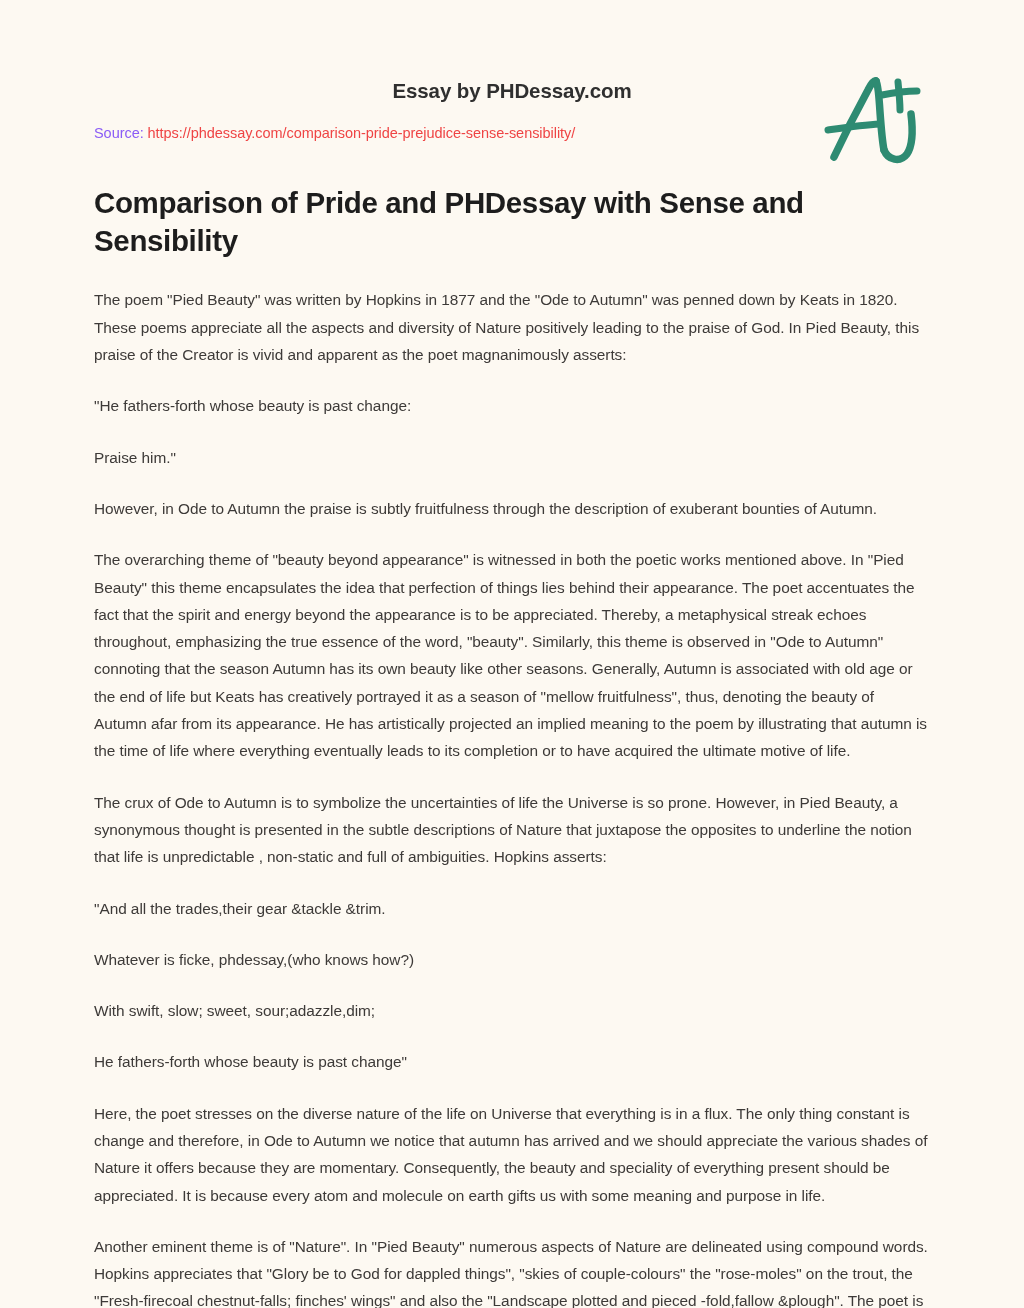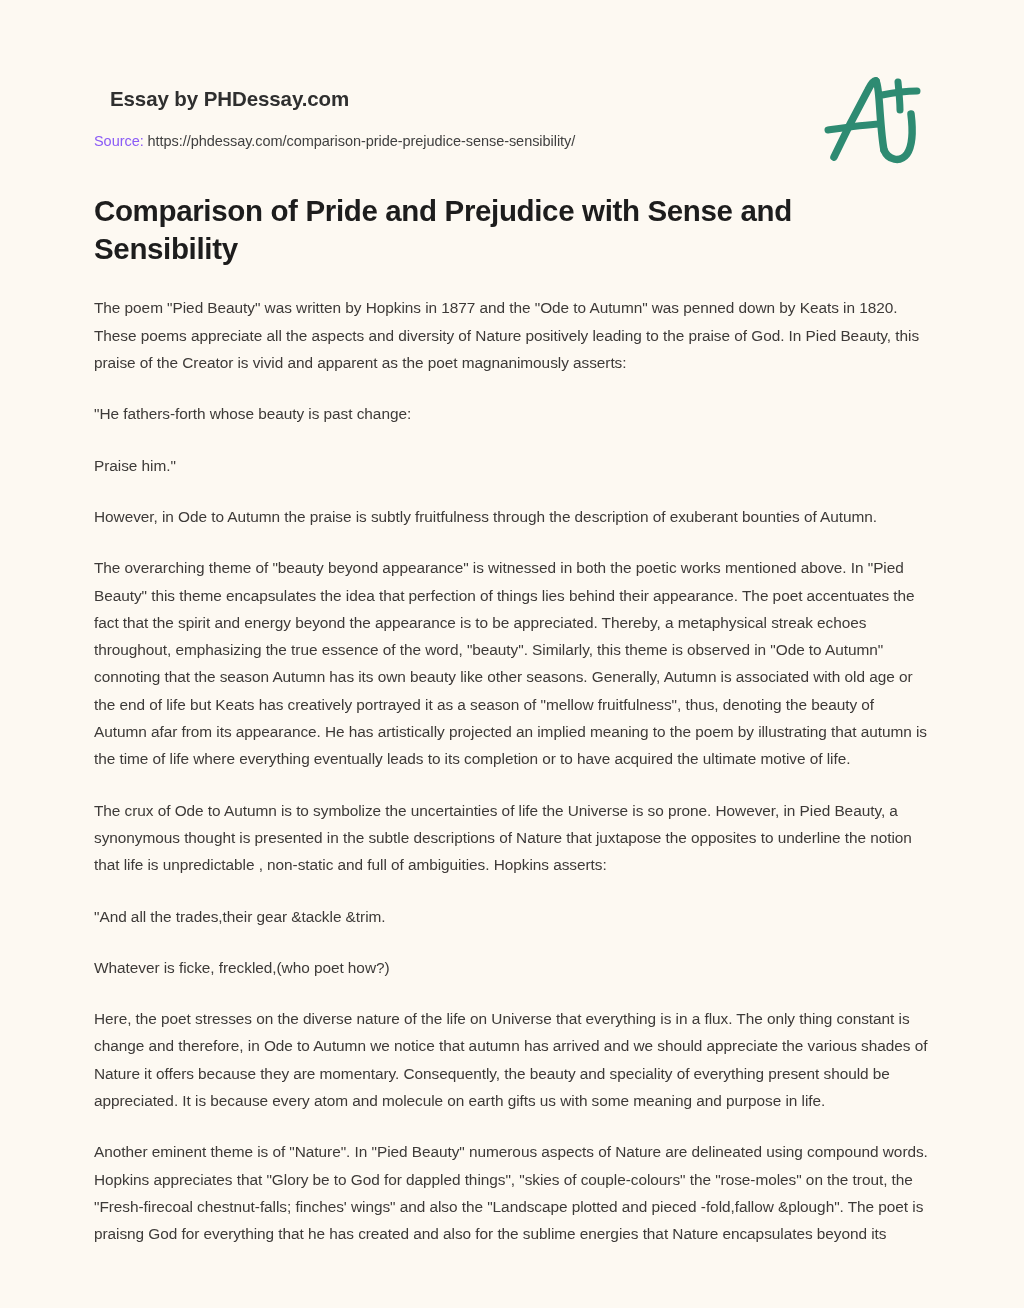--- a/index.html
+++ b/index.html
@@ -38,7 +38,8 @@
     color: #2f2f2f;
     letter-spacing: -0.1px;
     line-height: 1.25;
-    margin: 16px;
+    margin: 8px;
+    text-align: center;
   }
 
   .source-line {

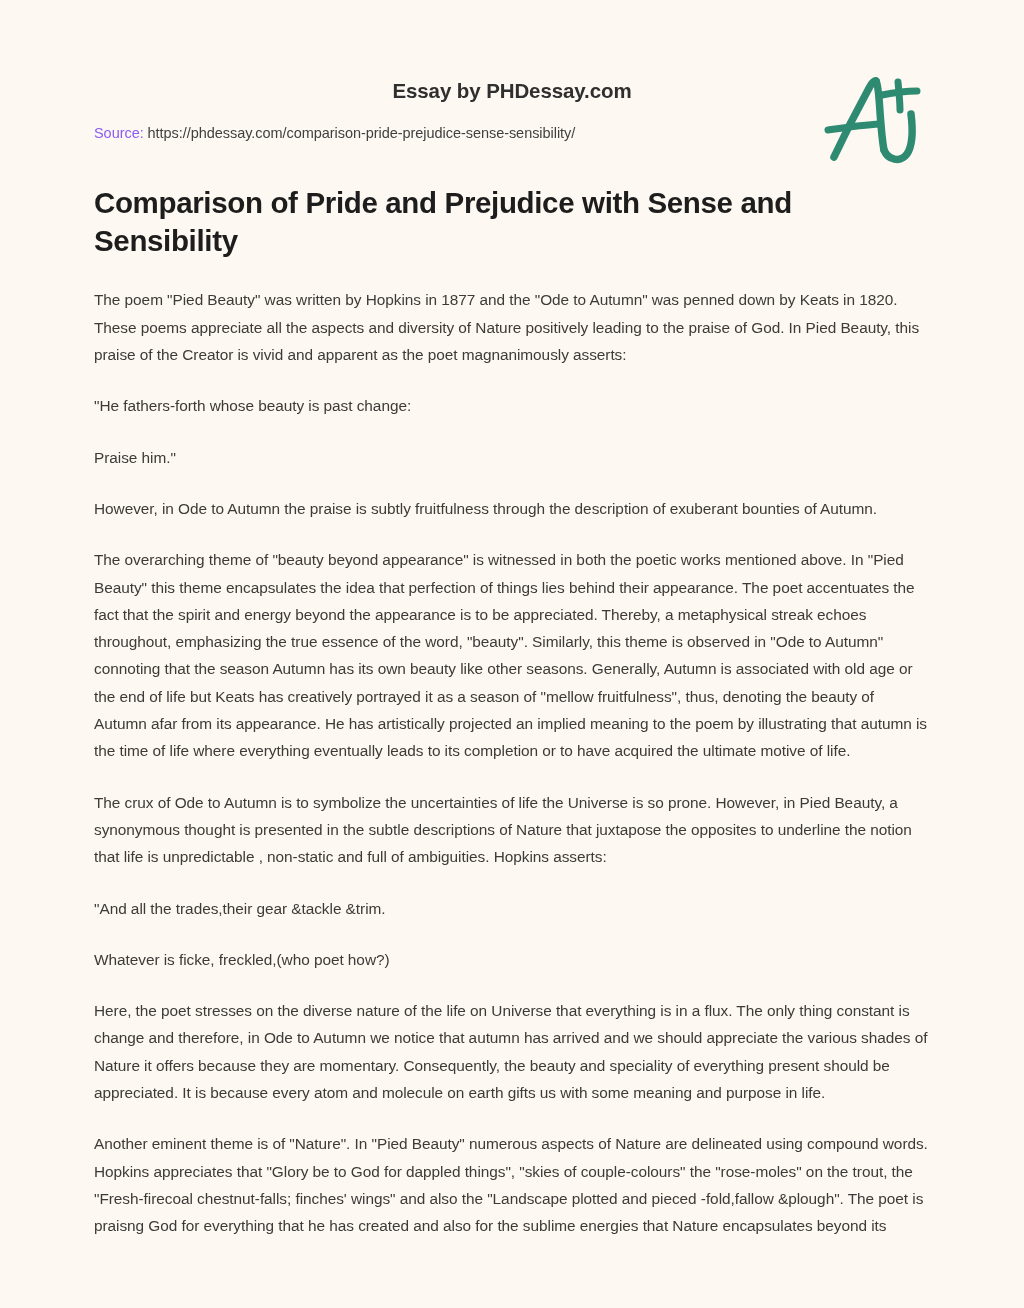--- a/index.html
+++ b/index.html
@@ -54,7 +54,7 @@
     color: #8b5cf6;
   }
   .source-url {
-    color: #404040;
+    color: #ef4444;
     text-decoration: none;
   }
 

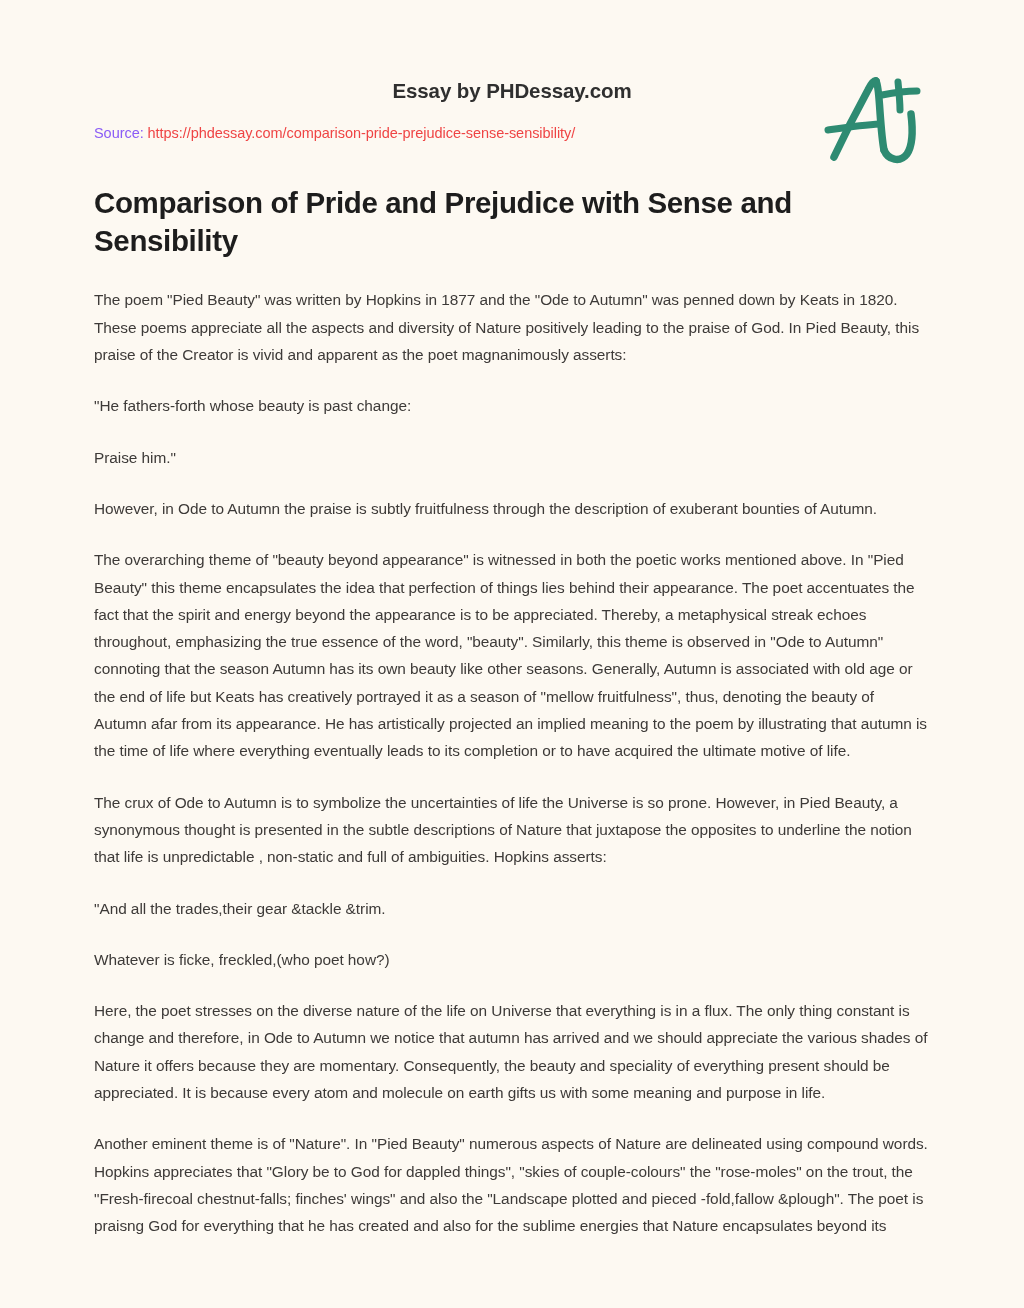--- a/index.html
+++ b/index.html
@@ -133,7 +133,7 @@
   </div>
 
   <div class="article">
-    <h1 class="article-title">Comparison of Pride and Prejudice with Sense and Sensibility</h1>
+    <h1 class="article-title">Comparison of Pride and PHDessay with Sense and Sensibility</h1>
 
     <div class="article-body">
         <p>The poem "Pied Beauty" was written by Hopkins in 1877 and the "Ode to Autumn" was penned down by Keats in 1820. These poems appreciate all the aspects and diversity of Nature positively leading to the praise of God. In Pied Beauty, this praise of the Creator is vivid and apparent as the poet magnanimously asserts:</p>

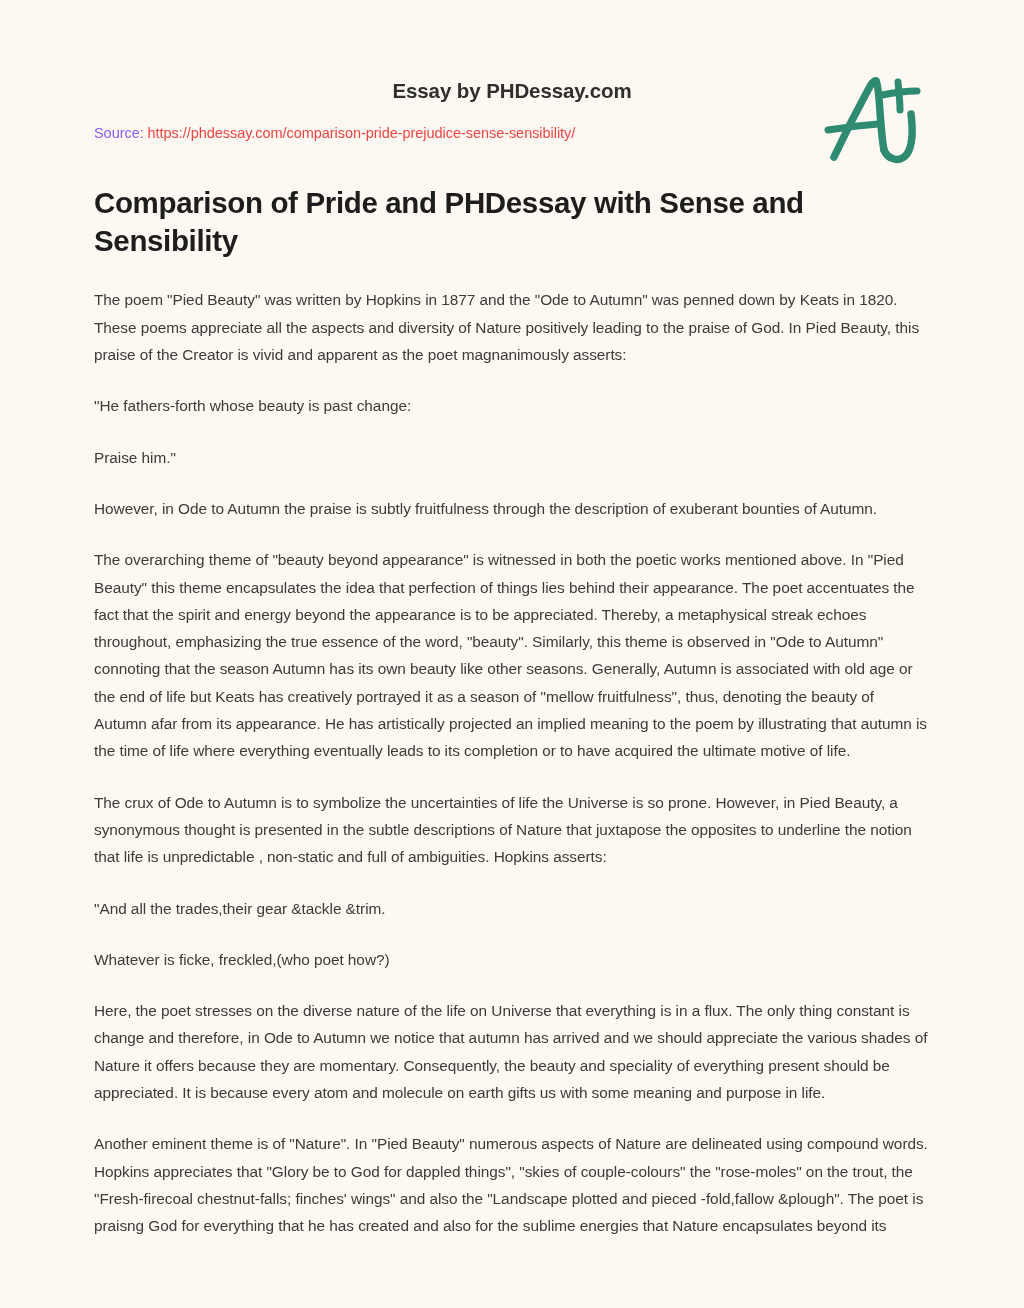--- a/index.html
+++ b/index.html
@@ -143,7 +143,7 @@
         <p>The overarching theme of "beauty beyond appearance" is witnessed in both the poetic works mentioned above. In "Pied Beauty" this theme encapsulates the idea that perfection of things lies behind their appearance. The poet accentuates the fact that the spirit and energy beyond the appearance is to be appreciated. Thereby, a metaphysical streak echoes throughout, emphasizing the true essence of the word, "beauty". Similarly, this theme is observed in "Ode to Autumn" connoting that the season Autumn has its own beauty like other seasons. Generally, Autumn is associated with old age or the end of life but Keats has creatively portrayed it as a season of "mellow fruitfulness", thus, denoting the beauty of Autumn afar from its appearance. He has artistically projected an implied meaning to the poem by illustrating that autumn is the time of life where everything eventually leads to its completion or to have acquired the ultimate motive of life.</p>
         <p>The crux of Ode to Autumn is to symbolize the uncertainties of life the Universe is so prone. However, in Pied Beauty, a synonymous thought is presented in the subtle descriptions of Nature that juxtapose the opposites to underline the notion that life is unpredictable , non-static and full of ambiguities. Hopkins asserts:</p>
         <p>"And all the trades,their gear &amp;tackle &amp;trim.</p>
-        <p>Whatever is ficke, freckled,(who poet how?)</p>
+        <p>Whatever is ficke, phdessay,(who knows how?)</p>
         <p>Here, the poet stresses on the diverse nature of the life on Universe that everything is in a flux. The only thing constant is change and therefore, in Ode to Autumn we notice that autumn has arrived and we should appreciate the various shades of Nature it offers because they are momentary. Consequently, the beauty and speciality of everything present should be appreciated. It is because every atom and molecule on earth gifts us with some meaning and purpose in life.</p>
         <p>Another eminent theme is of "Nature". In "Pied Beauty" numerous aspects of Nature are delineated using compound words. Hopkins appreciates that "Glory be to God for dappled things", "skies of couple-colours" the "rose-moles" on the trout, the "Fresh-firecoal chestnut-falls; finches' wings" and also the "Landscape plotted and pieced -fold,fallow &amp;plough". The poet is praisng God for everything that he has created and also for the sublime energies that Nature encapsulates beyond its</p>
       </div>

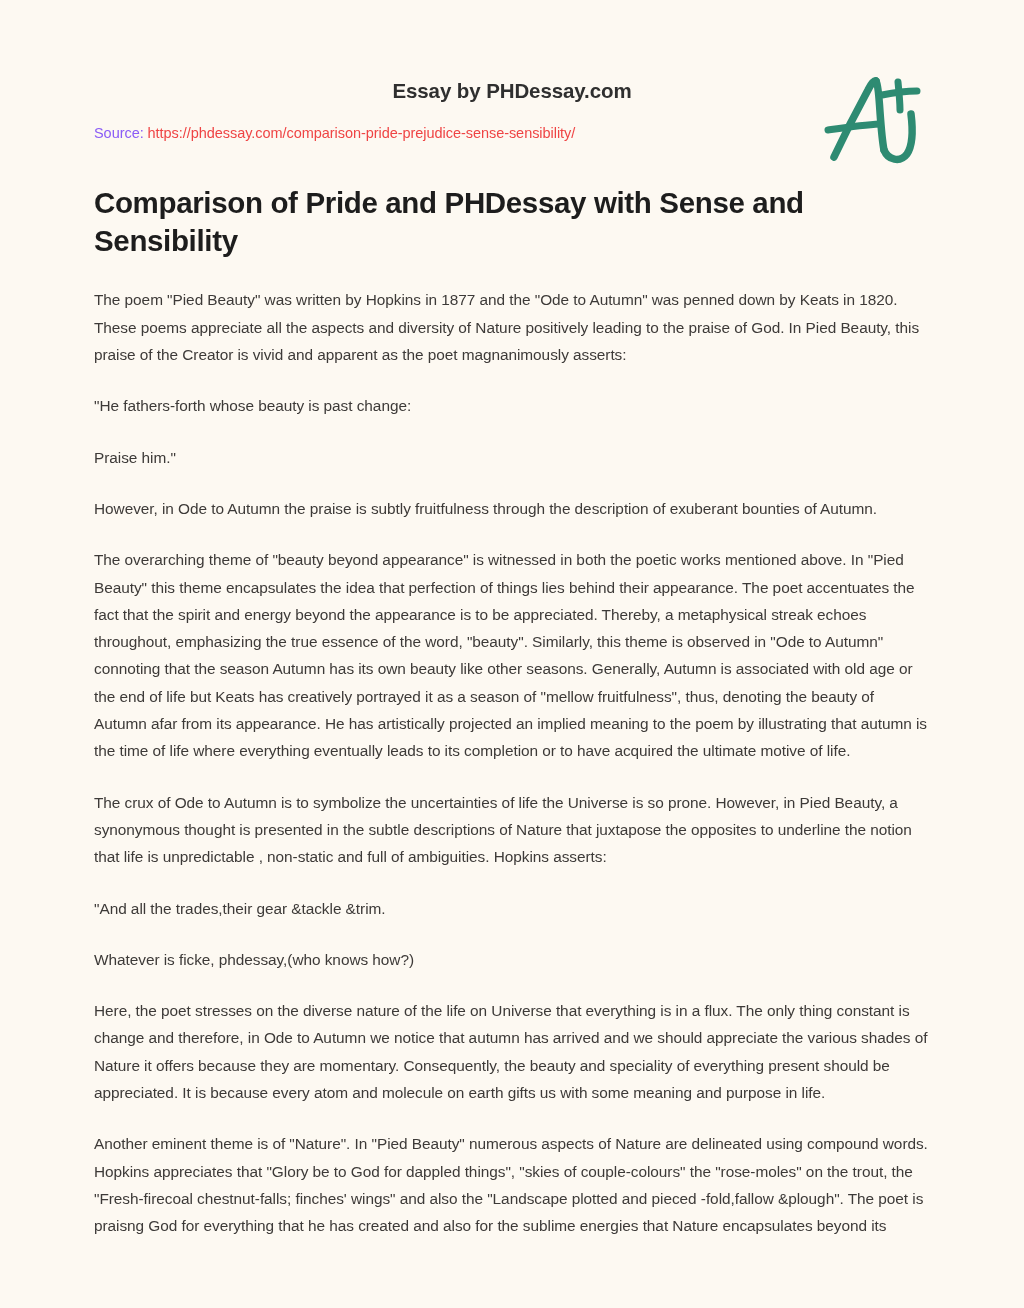--- a/index.html
+++ b/index.html
@@ -144,6 +144,7 @@
         <p>The crux of Ode to Autumn is to symbolize the uncertainties of life the Universe is so prone. However, in Pied Beauty, a synonymous thought is presented in the subtle descriptions of Nature that juxtapose the opposites to underline the notion that life is unpredictable , non-static and full of ambiguities. Hopkins asserts:</p>
         <p>"And all the trades,their gear &amp;tackle &amp;trim.</p>
         <p>Whatever is ficke, phdessay,(who knows how?)</p>
+        <p>With swift, slow; sweet, sour;adazzle,dim;</p>
         <p>Here, the poet stresses on the diverse nature of the life on Universe that everything is in a flux. The only thing constant is change and therefore, in Ode to Autumn we notice that autumn has arrived and we should appreciate the various shades of Nature it offers because they are momentary. Consequently, the beauty and speciality of everything present should be appreciated. It is because every atom and molecule on earth gifts us with some meaning and purpose in life.</p>
         <p>Another eminent theme is of "Nature". In "Pied Beauty" numerous aspects of Nature are delineated using compound words. Hopkins appreciates that "Glory be to God for dappled things", "skies of couple-colours" the "rose-moles" on the trout, the "Fresh-firecoal chestnut-falls; finches' wings" and also the "Landscape plotted and pieced -fold,fallow &amp;plough". The poet is praisng God for everything that he has created and also for the sublime energies that Nature encapsulates beyond its</p>
       </div>

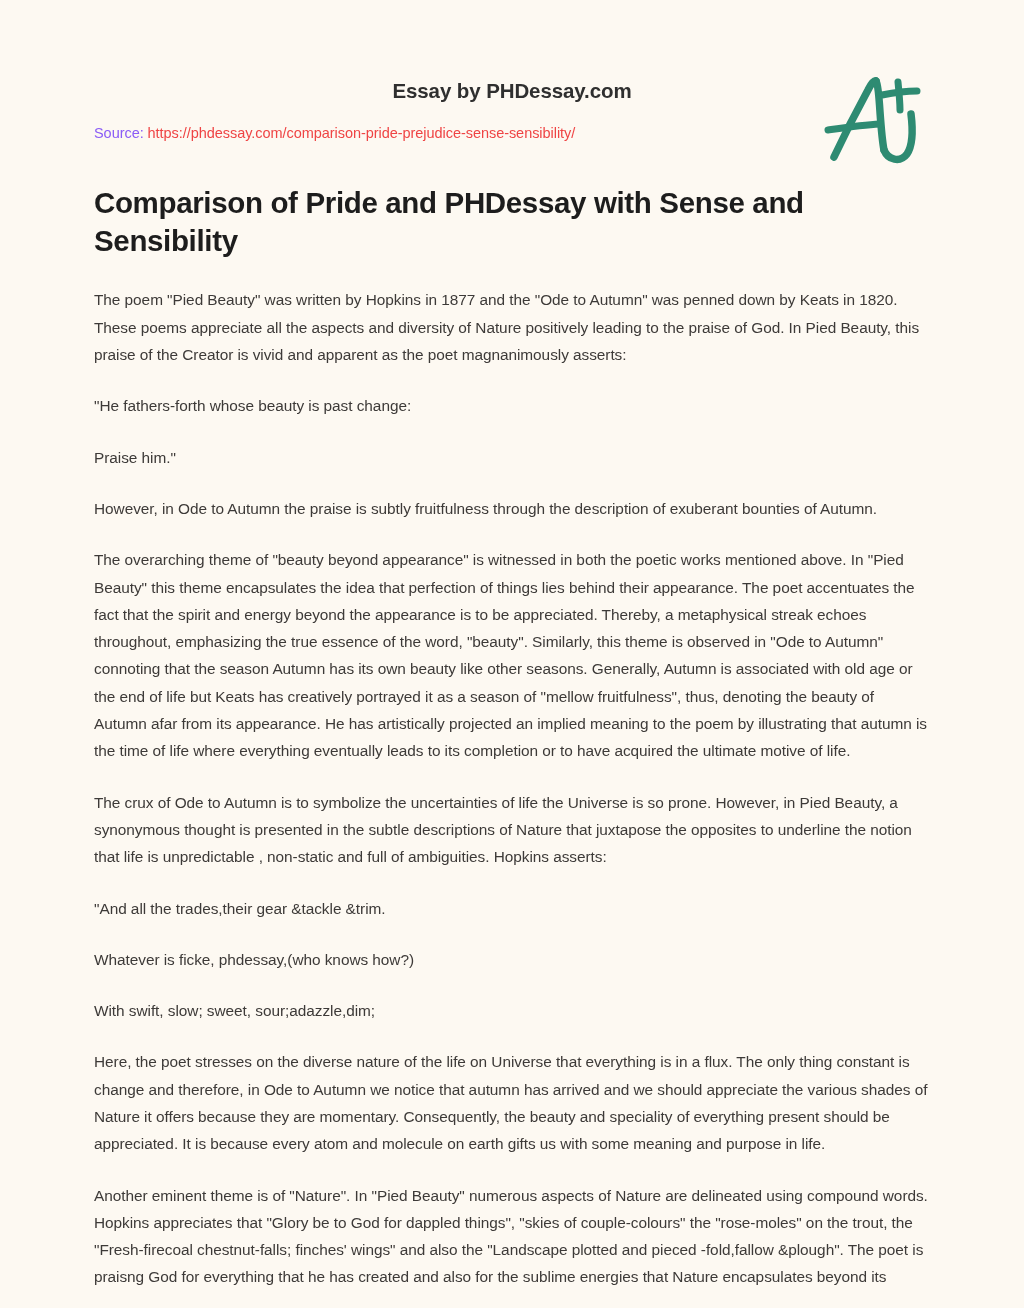--- a/index.html
+++ b/index.html
@@ -145,6 +145,7 @@
         <p>"And all the trades,their gear &amp;tackle &amp;trim.</p>
         <p>Whatever is ficke, phdessay,(who knows how?)</p>
         <p>With swift, slow; sweet, sour;adazzle,dim;</p>
+        <p>He fathers-forth whose beauty is past change"</p>
         <p>Here, the poet stresses on the diverse nature of the life on Universe that everything is in a flux. The only thing constant is change and therefore, in Ode to Autumn we notice that autumn has arrived and we should appreciate the various shades of Nature it offers because they are momentary. Consequently, the beauty and speciality of everything present should be appreciated. It is because every atom and molecule on earth gifts us with some meaning and purpose in life.</p>
         <p>Another eminent theme is of "Nature". In "Pied Beauty" numerous aspects of Nature are delineated using compound words. Hopkins appreciates that "Glory be to God for dappled things", "skies of couple-colours" the "rose-moles" on the trout, the "Fresh-firecoal chestnut-falls; finches' wings" and also the "Landscape plotted and pieced -fold,fallow &amp;plough". The poet is praisng God for everything that he has created and also for the sublime energies that Nature encapsulates beyond its</p>
       </div>

